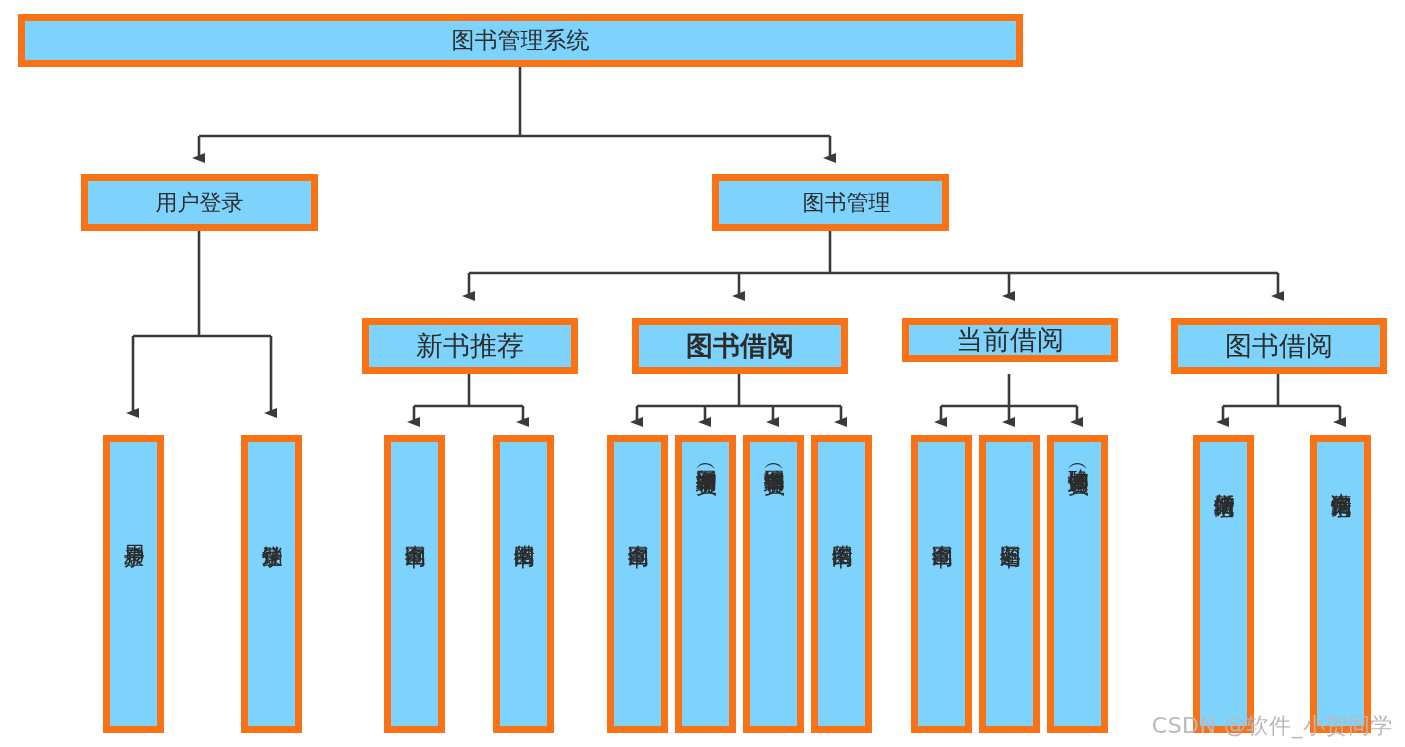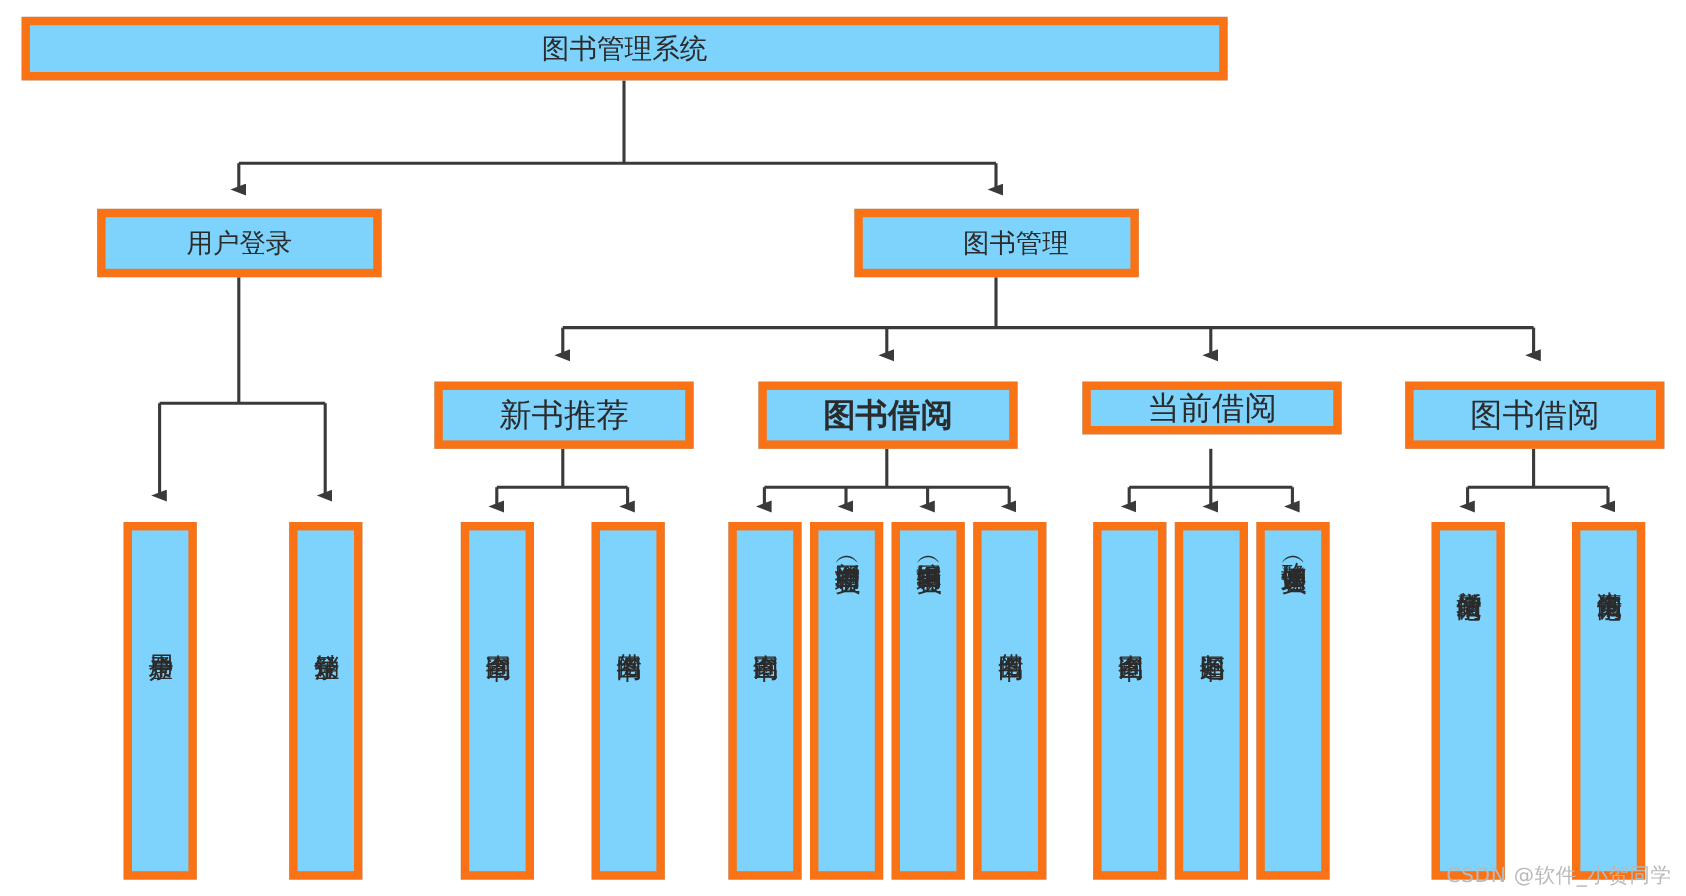--- a/index.html
+++ b/index.html
@@ -65,7 +65,7 @@
     position: absolute;
     right: 12px;
     bottom: 6px;
-    font-size: 17px;
+    font-size: 22px;
     color: #b9b9b9;
     letter-spacing: 0.5px;
     white-space: nowrap;

